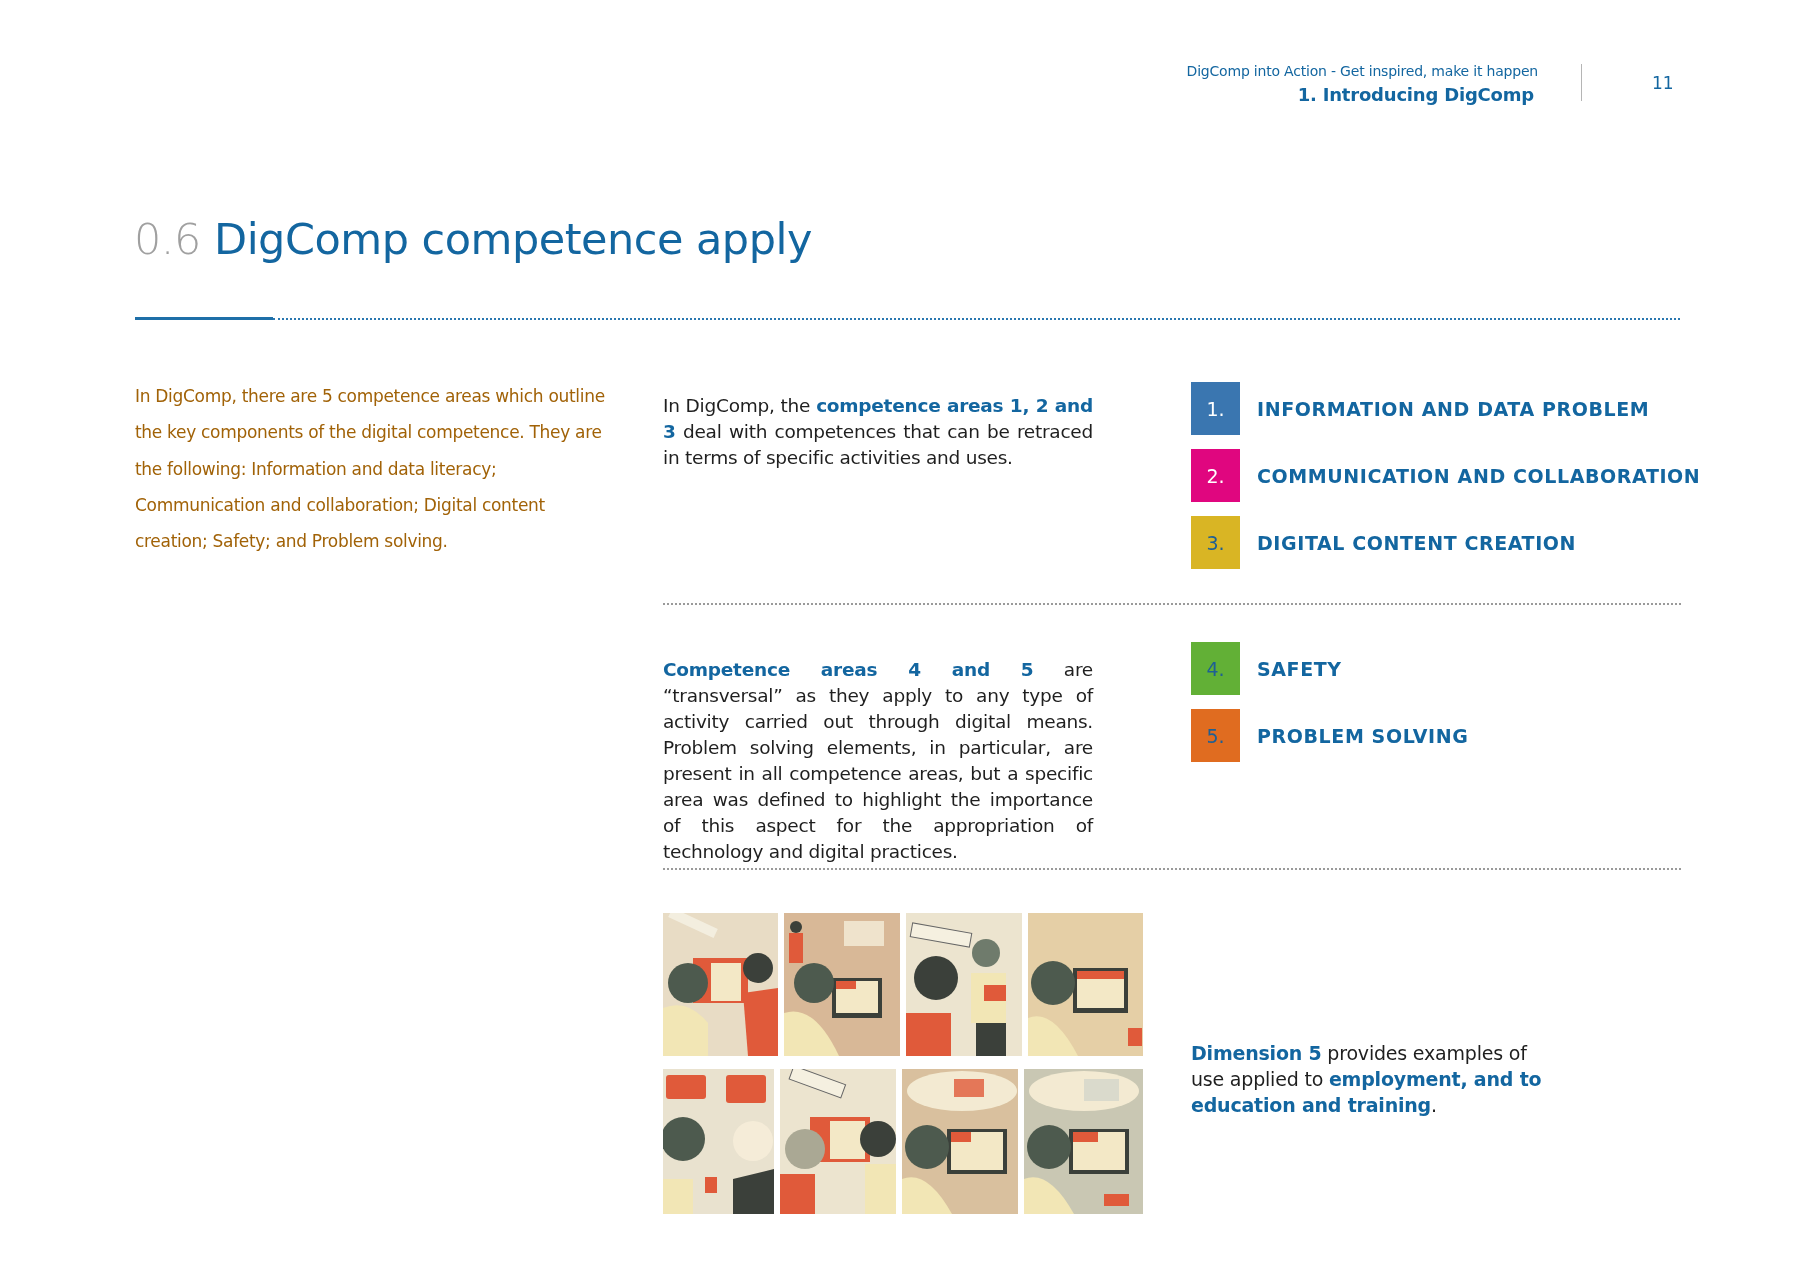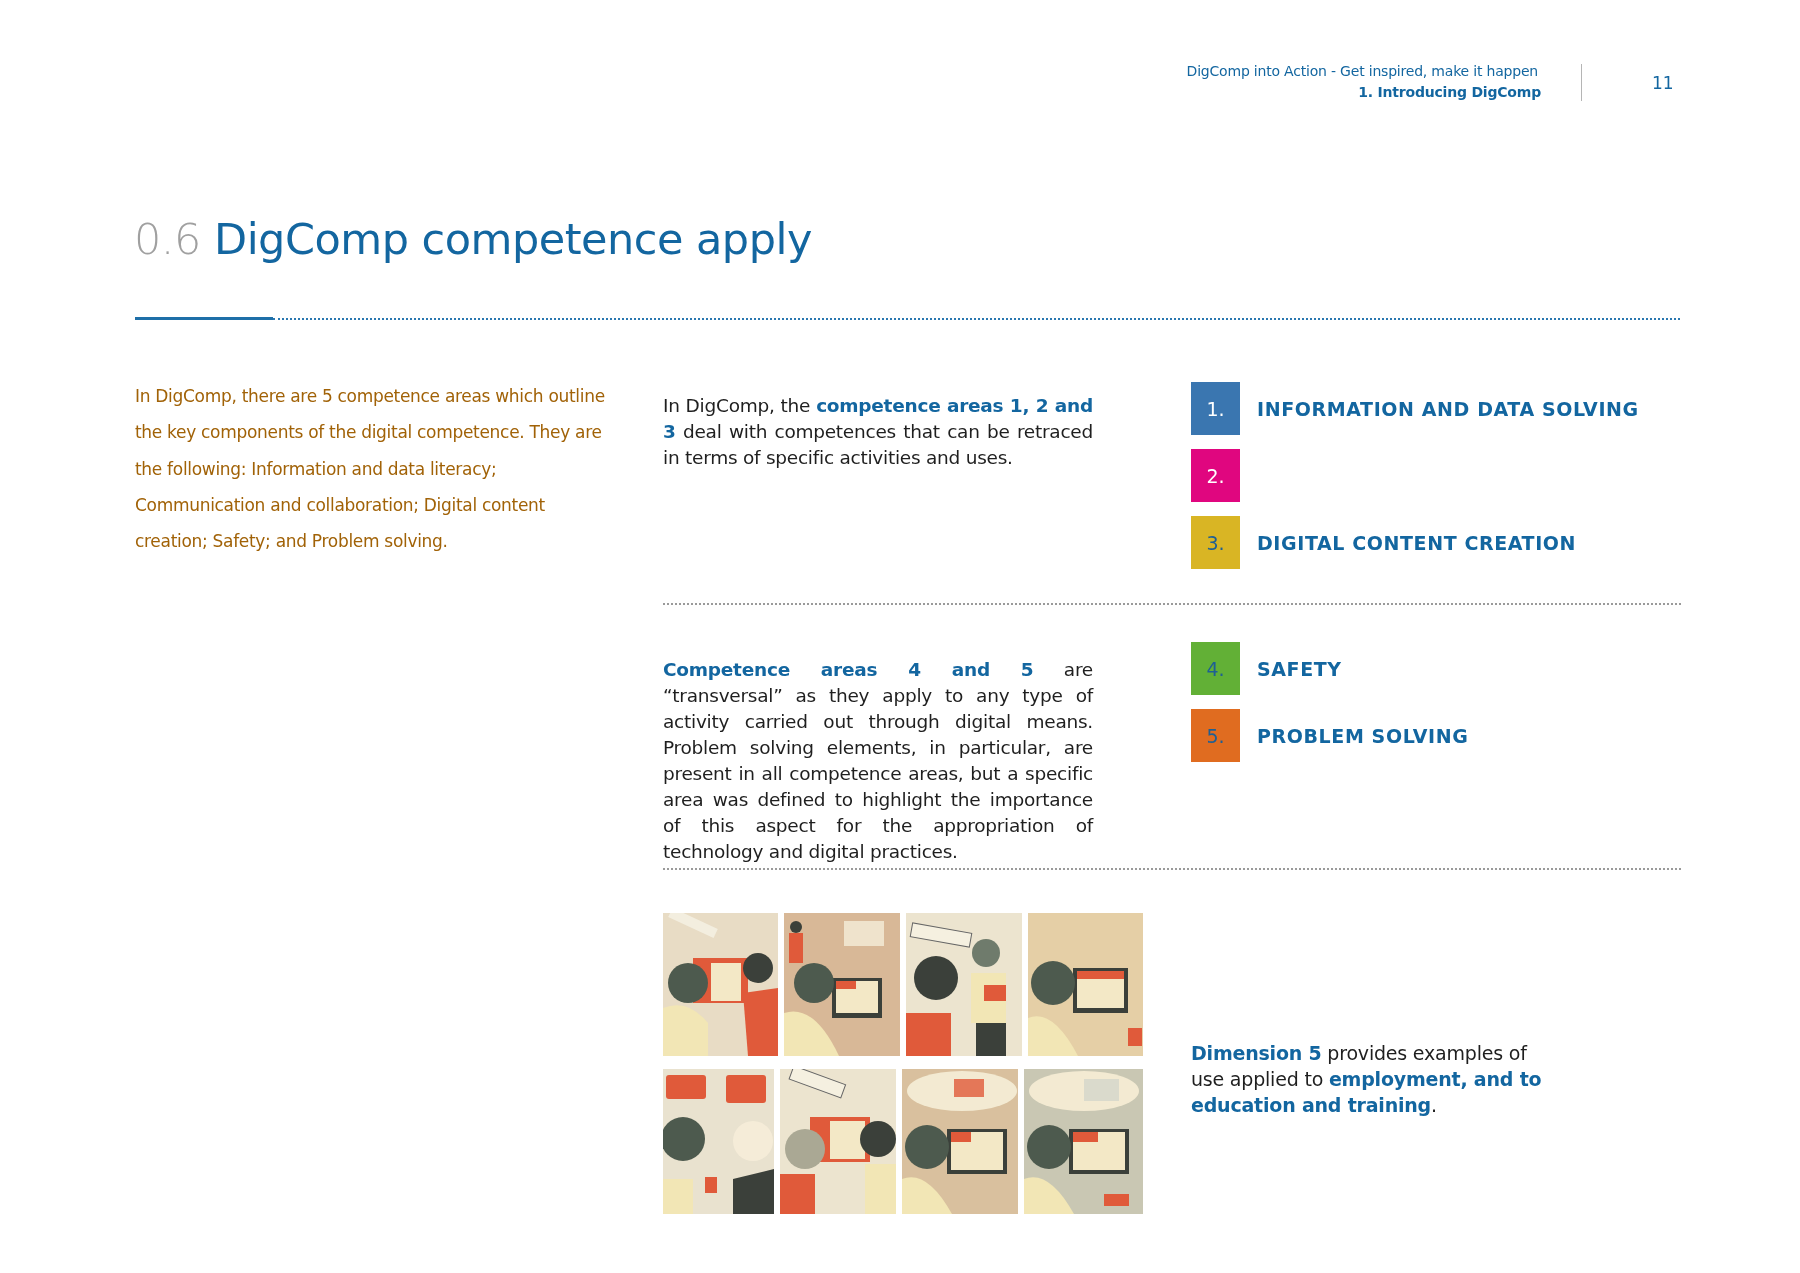--- a/index.html
+++ b/index.html
@@ -7,7 +7,7 @@
          font-family:"DejaVu Sans", "Liberation Sans", sans-serif; color:#1a1a1a; }
   .abs { position:absolute; }
   .hdr-line1 { right:262px; top:63px; font-size:14px; color:#1366a0; text-align:left; white-space:nowrap; letter-spacing:-0.2px; }
-  .hdr-line2 { right:259px; top:84px; font-size:14px; font-weight:bold; color:#1366a0; text-align:right; white-space:nowrap; letter-spacing:-0.2px; }
+  .hdr-line2 { right:266px; top:84px; font-size:18px; font-weight:bold; color:#1366a0; text-align:right; white-space:nowrap; letter-spacing:-0.2px; }
   .hdr-divider { left:1581px; top:64px; width:1px; height:37px; background:#b5b5b5; }
   .page-num { left:1652px; top:73px; font-size:17px; color:#1366a0; }
   .title { left:134px; top:214px; font-size:43px; white-space:nowrap; letter-spacing:-0.5px; }

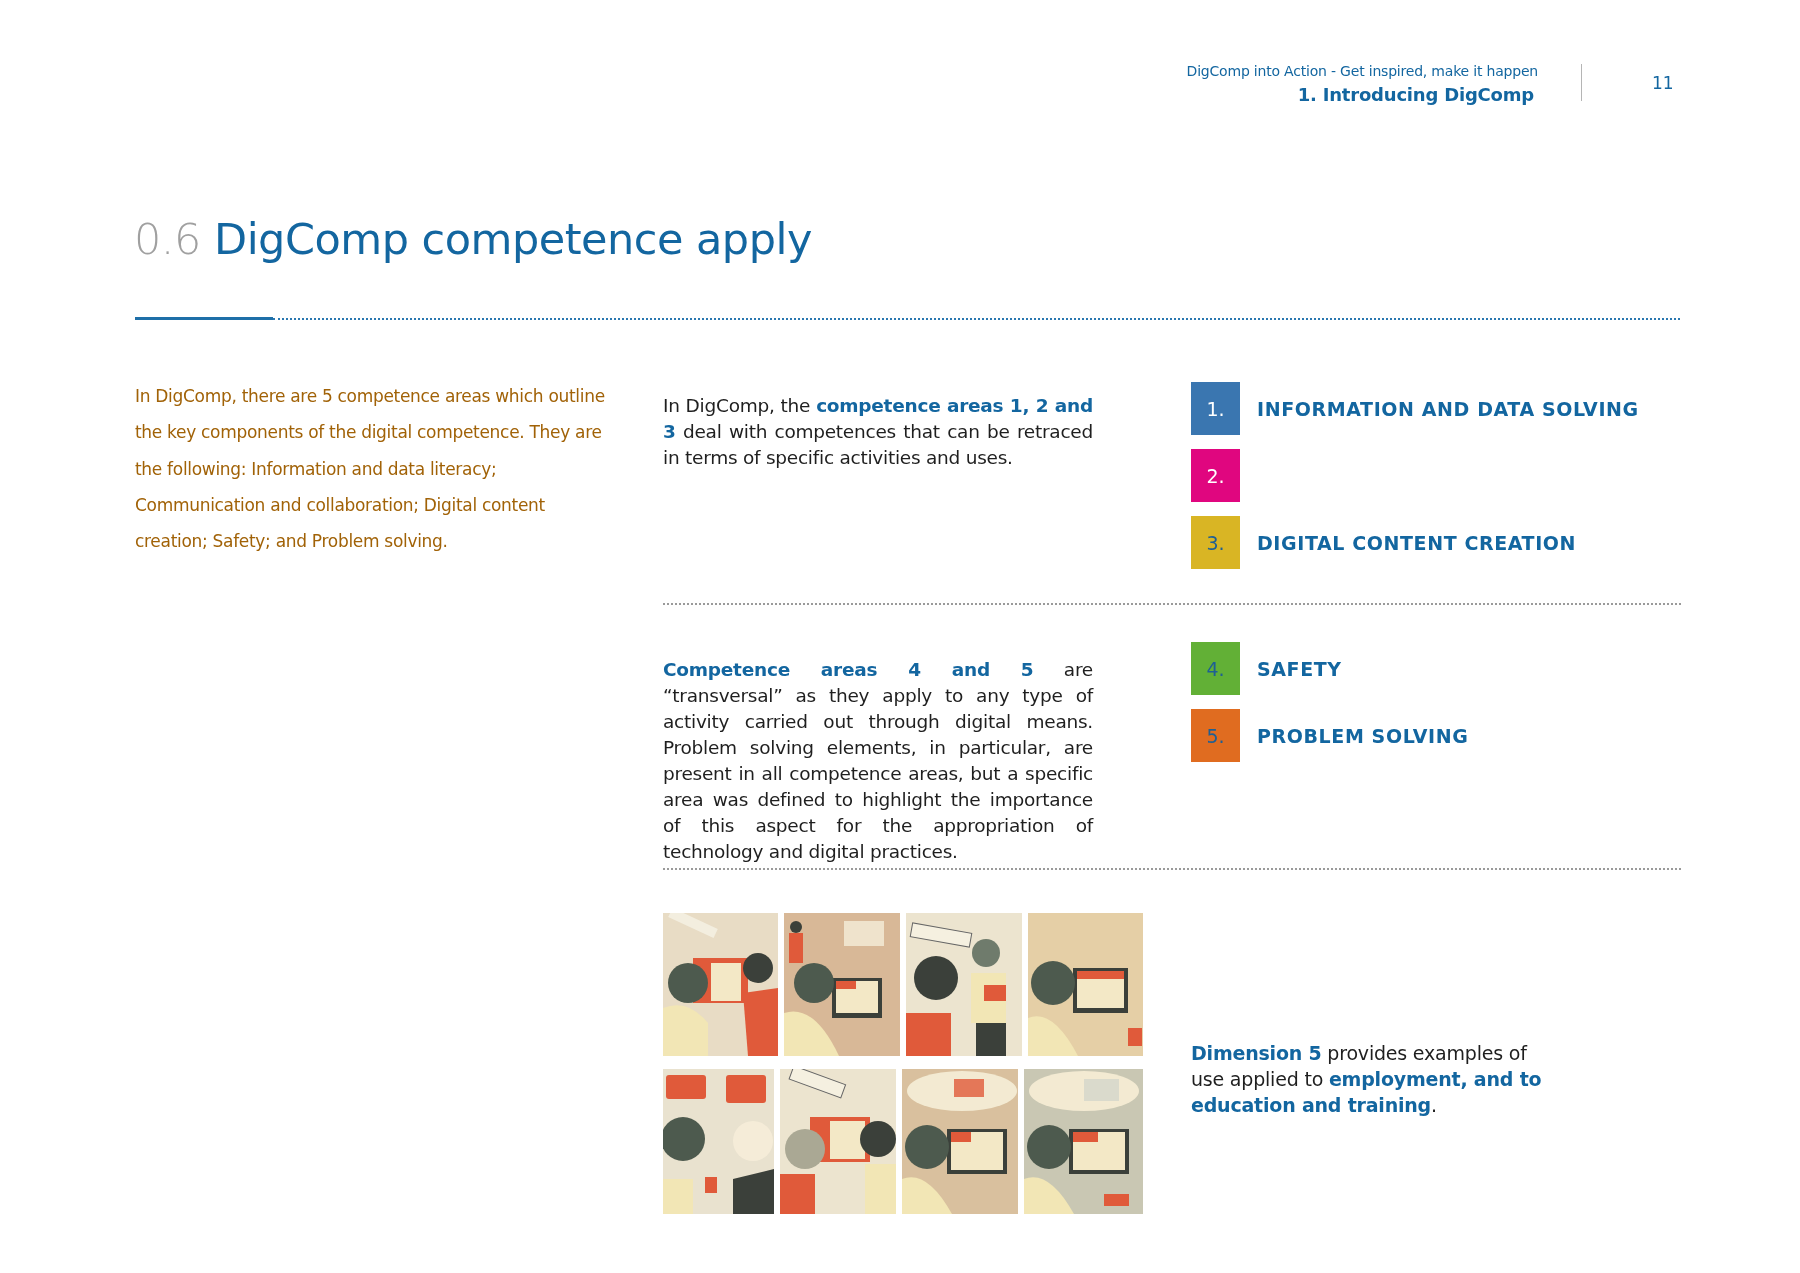--- a/index.html
+++ b/index.html
@@ -51,7 +51,7 @@
 
 <div class="abs area" style="top:382px;">
   <div class="box" style="background:#3a76b0;color:#ffffff;">1.</div>
-  <div class="lbl">INFORMATION AND DATA SOLVING</div>
+  <div class="lbl">INFORMATION AND DATA PROBLEM</div>
 </div>
 <div class="abs area" style="top:449px;">
   <div class="box" style="background:#e0067f;color:#ffffff;">2.</div>

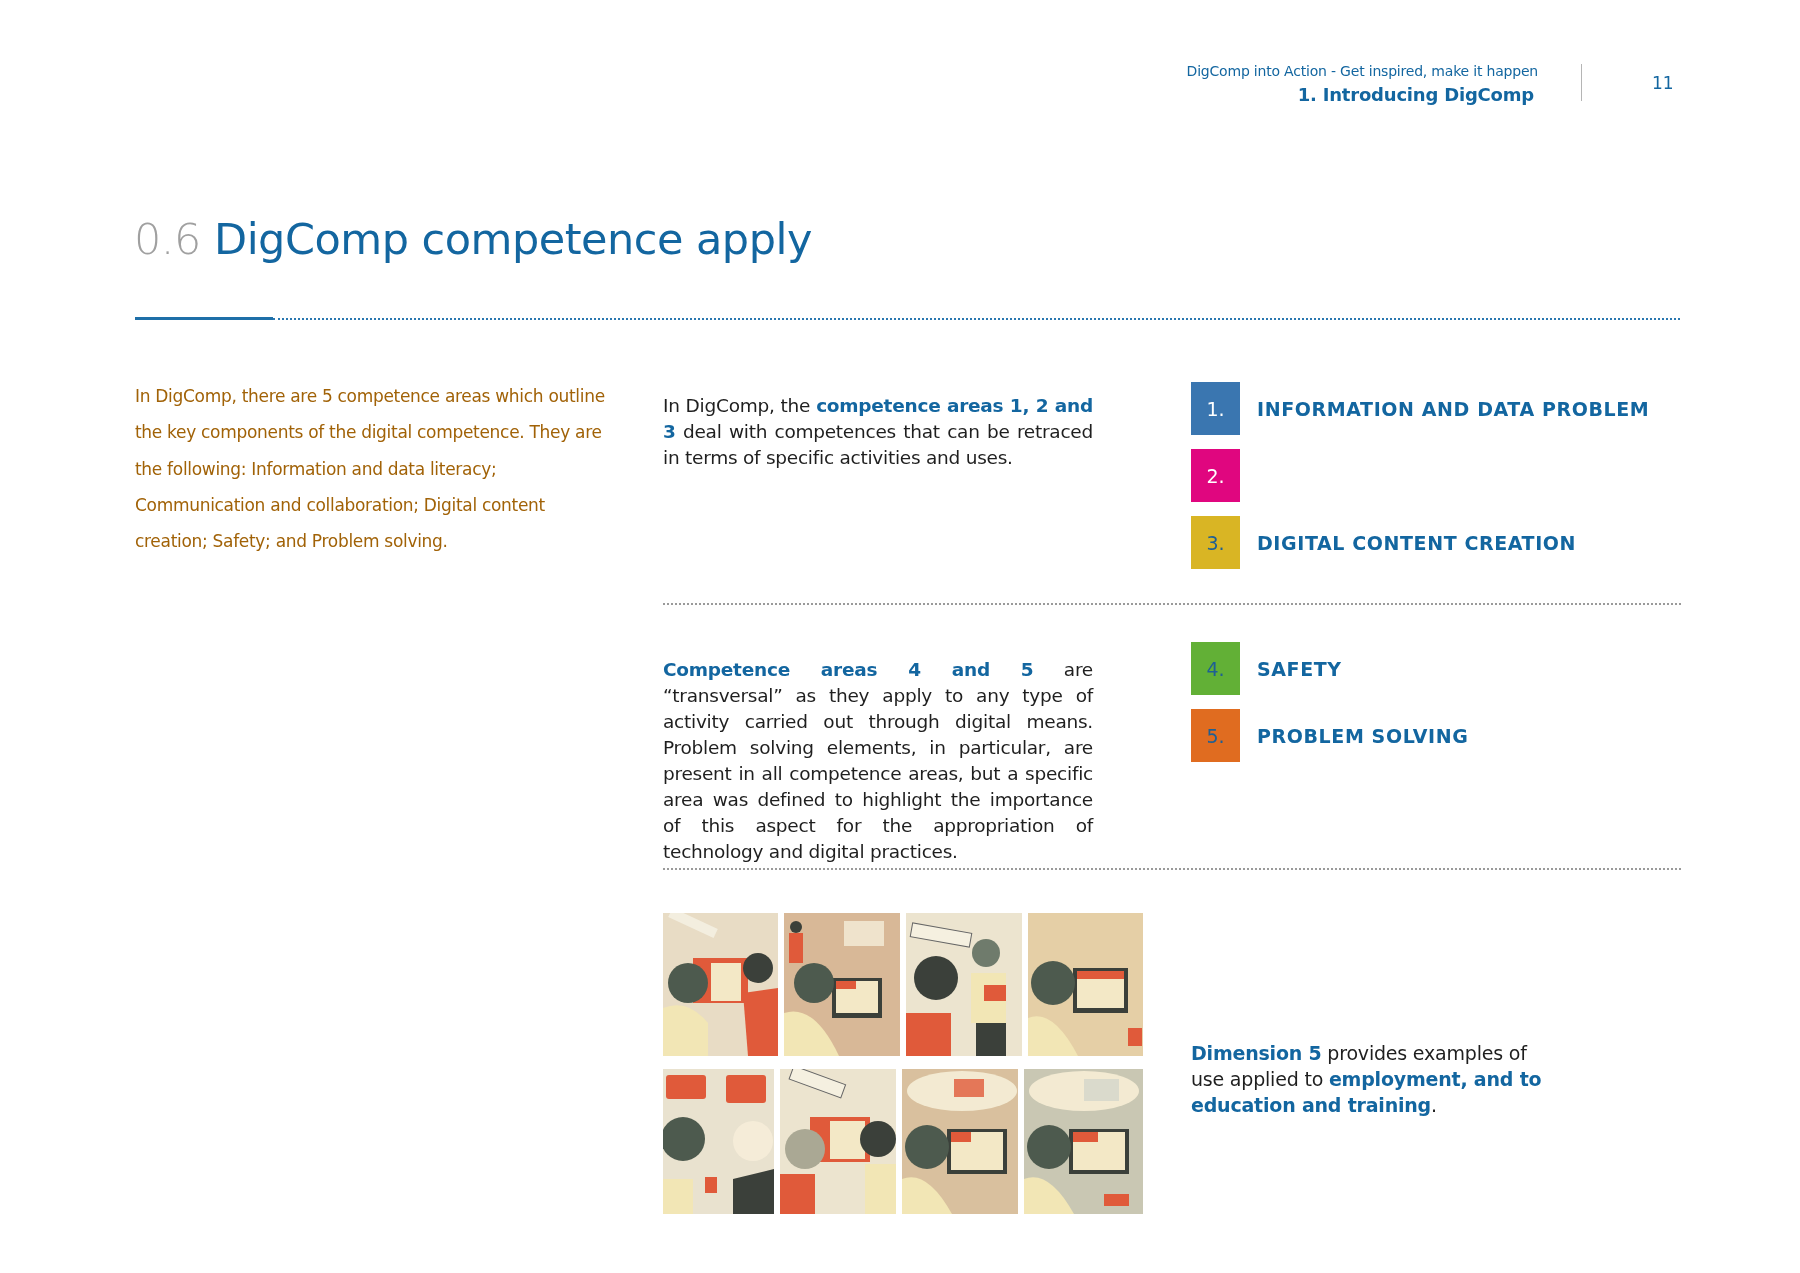--- a/index.html
+++ b/index.html
@@ -55,6 +55,7 @@
 </div>
 <div class="abs area" style="top:449px;">
   <div class="box" style="background:#e0067f;color:#ffffff;">2.</div>
+  <div class="lbl">COMMUNICATION AND COLLABORATION</div>
 </div>
 <div class="abs area" style="top:516px;">
   <div class="box" style="background:#d9b524;color:#1e5f94;">3.</div>

